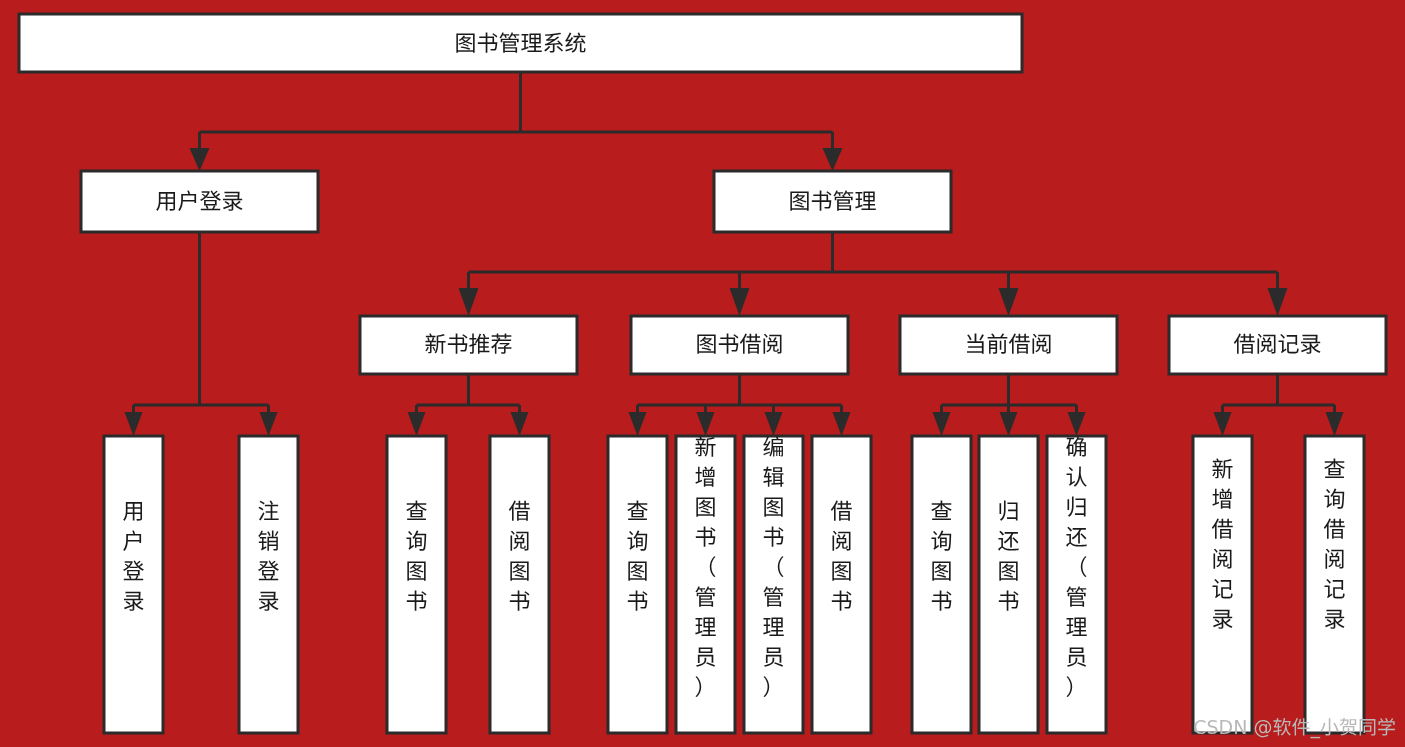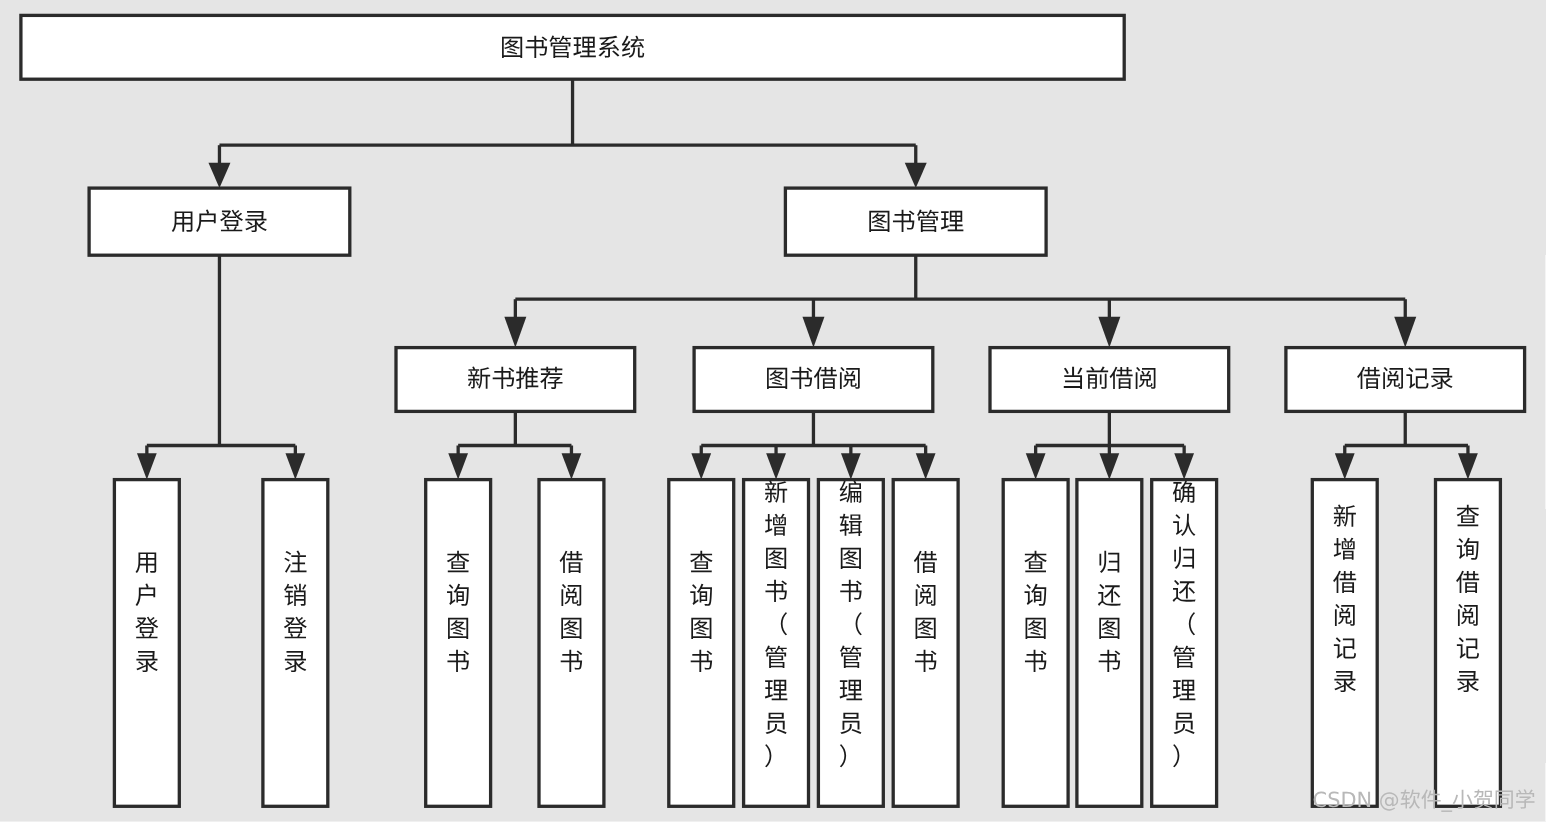--- a/index.html
+++ b/index.html
@@ -15,7 +15,7 @@
     position: relative;
     width: 1405px;
     height: 747px;
-    background: #e5e5e5;
+    background: #b91c1c;
     overflow: hidden;
   }
   svg#tree-svg {

